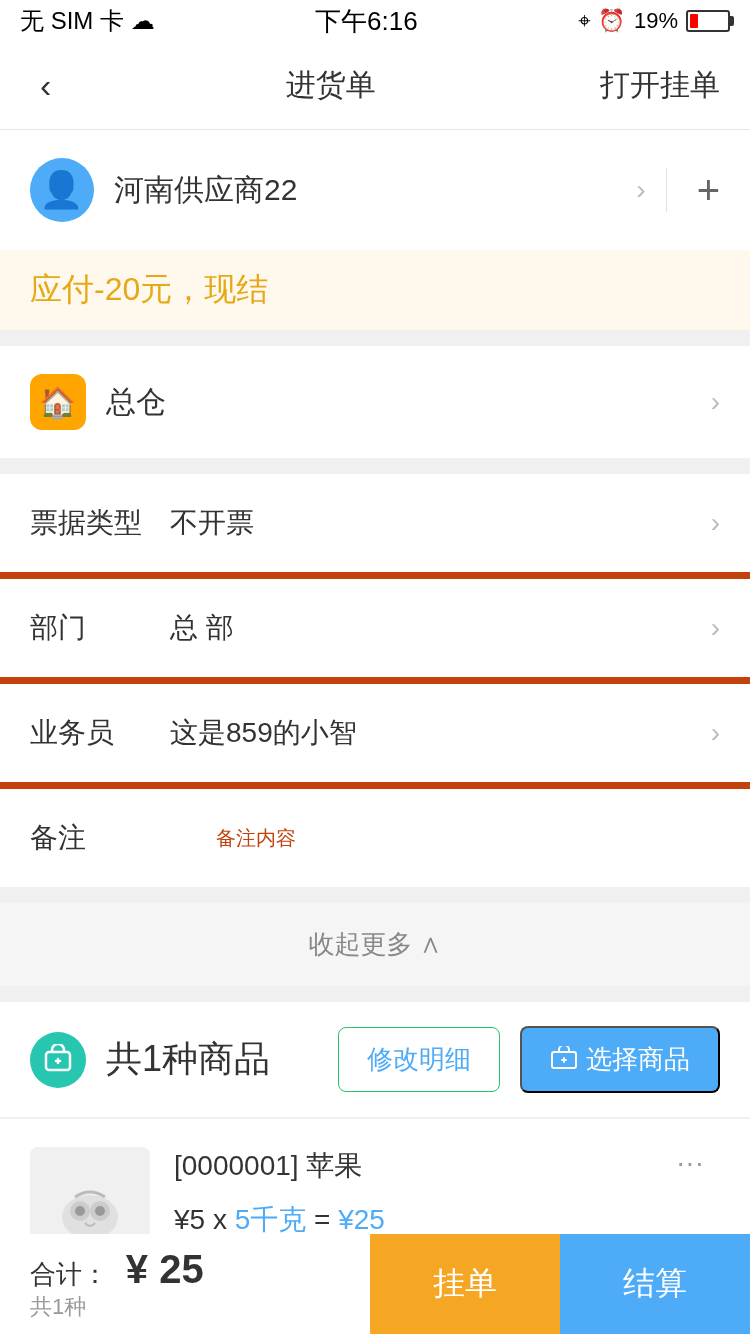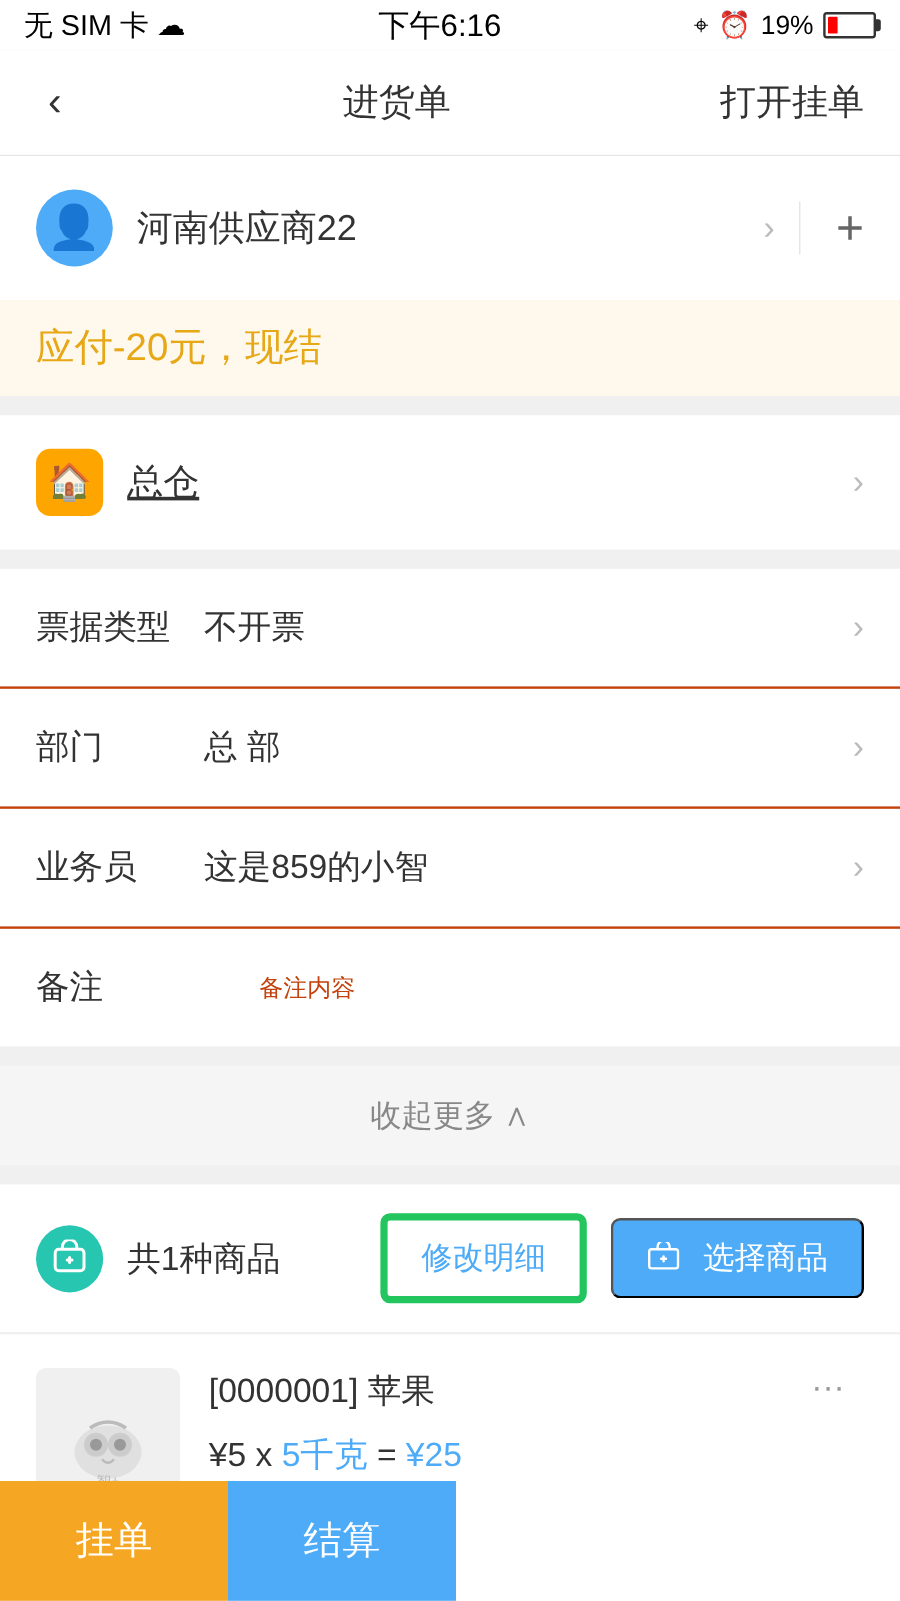--- a/index.html
+++ b/index.html
@@ -157,7 +157,7 @@
       flex-shrink: 0;
     }
     .row-icon-text { font-size: 30px; }
-    .row-label { flex: 1; font-size: 30px; color: #333; text-decoration: underline; }
+    .row-label { flex: 1; font-size: 30px; color: #333; }
     .row-chevron { color: #bbb; font-size: 28px; }
 
     

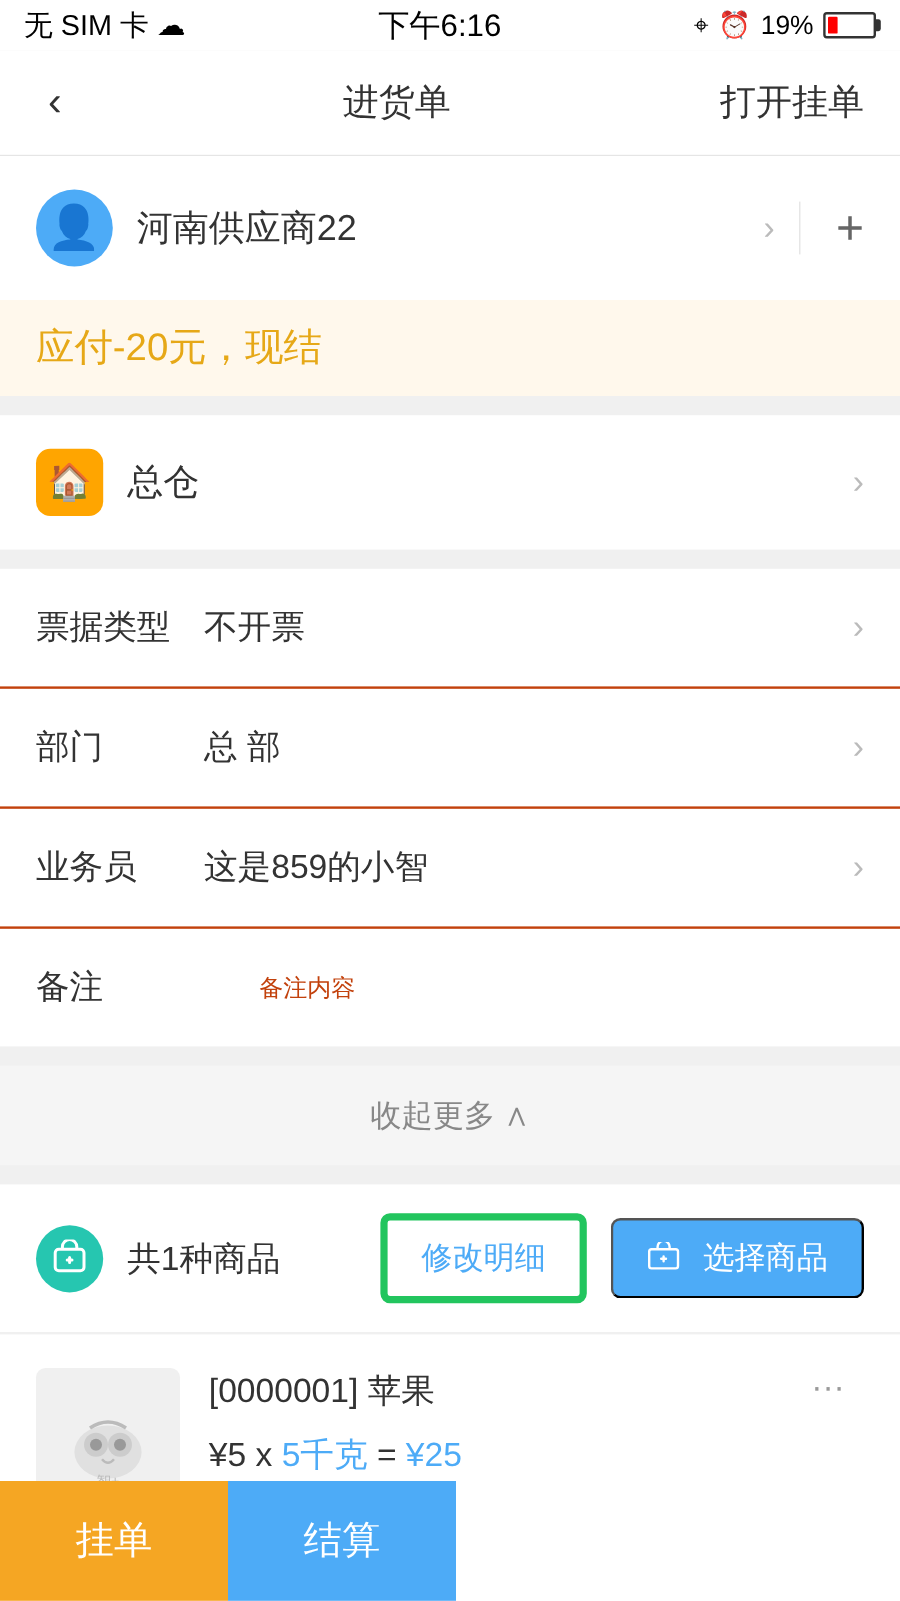--- a/index.html
+++ b/index.html
@@ -169,7 +169,7 @@
       display: flex;
       align-items: center;
       padding: 30px 30px;
-      border-bottom: 2px solid #c2410c;
+      border-bottom: 7px solid #c2410c;
     }
     .form-row:last-child { border-bottom: none; }
     .form-label {

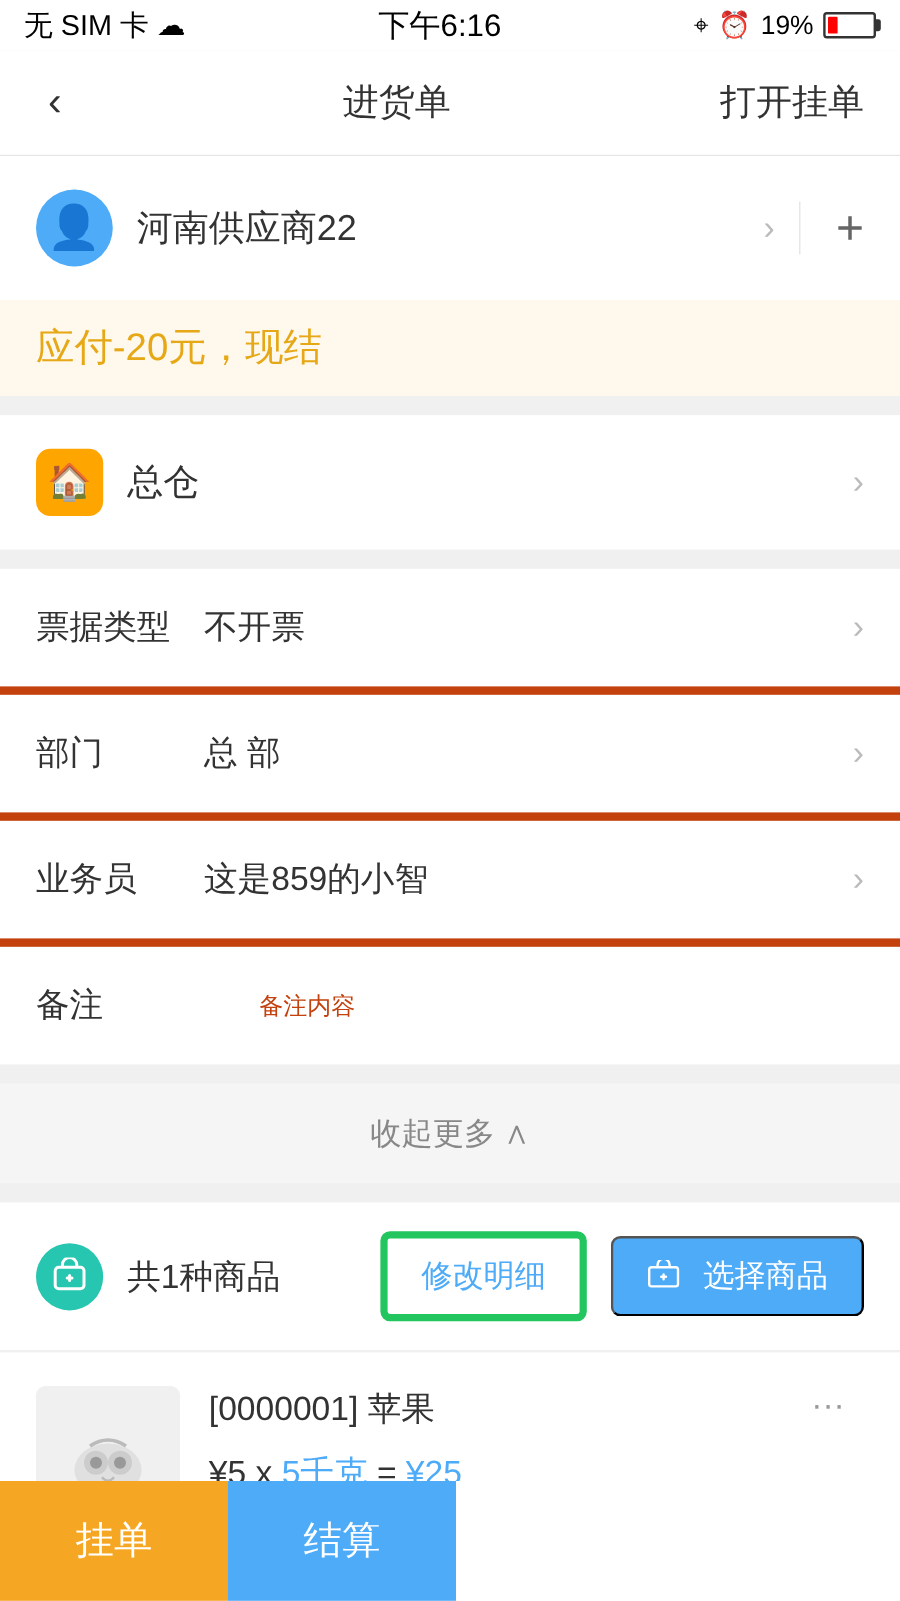--- a/index.html
+++ b/index.html
@@ -219,7 +219,7 @@
     }
     .product-count-text {
       flex: 1;
-      font-size: 28px;
+      font-size: 36px;
       color: #333;
     }
     .btn-outline {

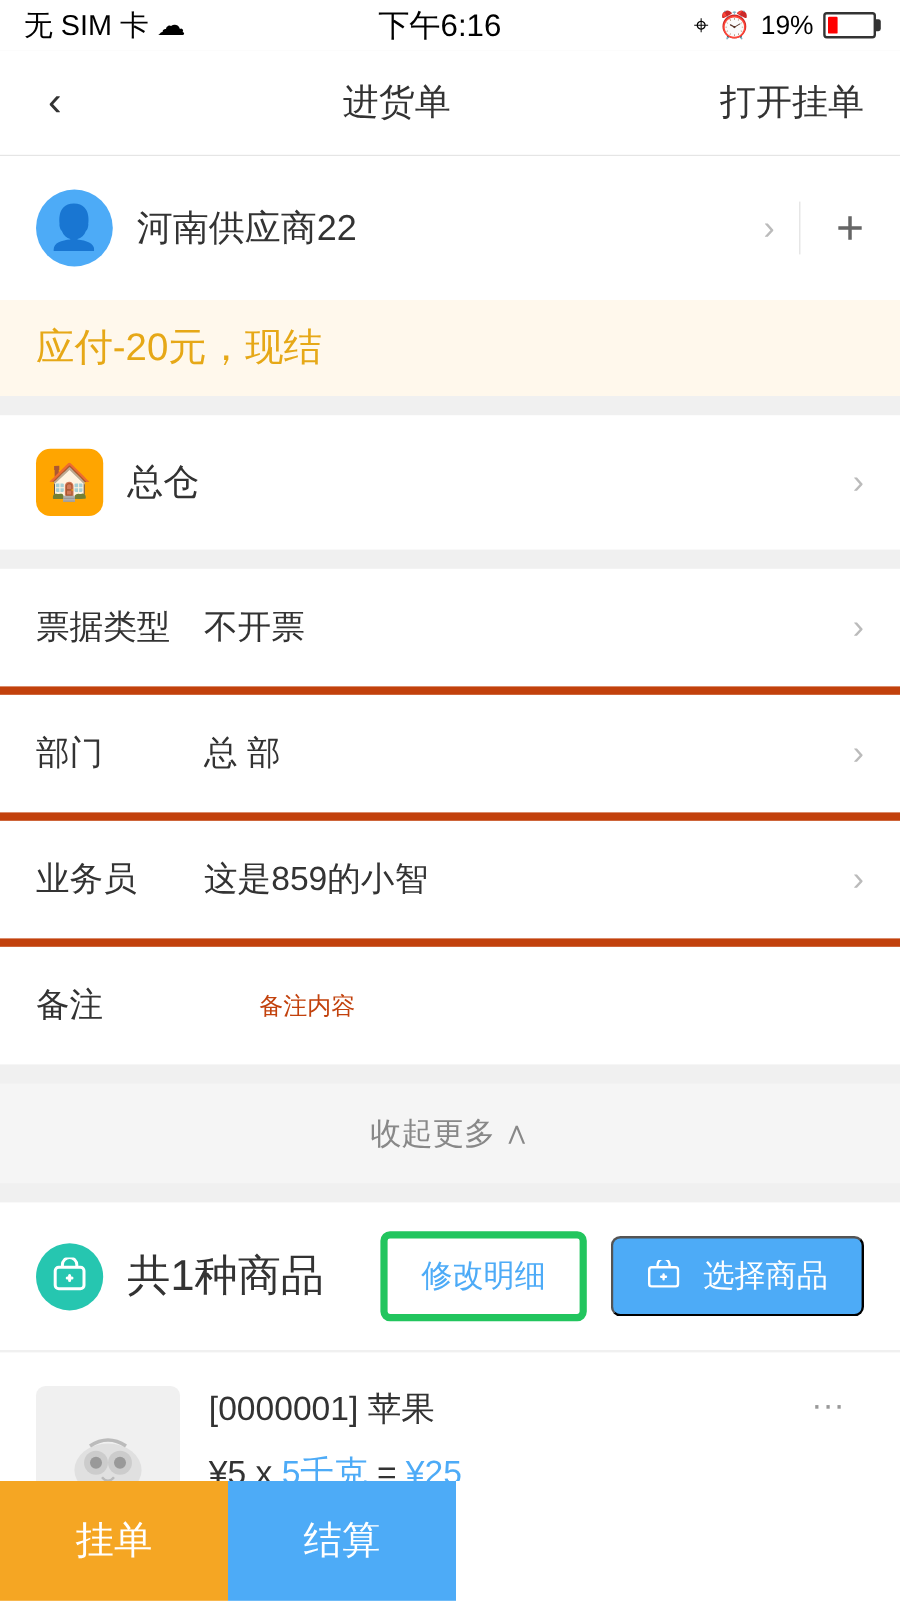--- a/index.html
+++ b/index.html
@@ -223,7 +223,7 @@
       color: #333;
     }
     .btn-outline {
-      border: 6px solid #22c55e;
+      border: 1px solid #22c55e;
       color: #4dabf7;
       background: #fff;
       padding: 14px 28px;

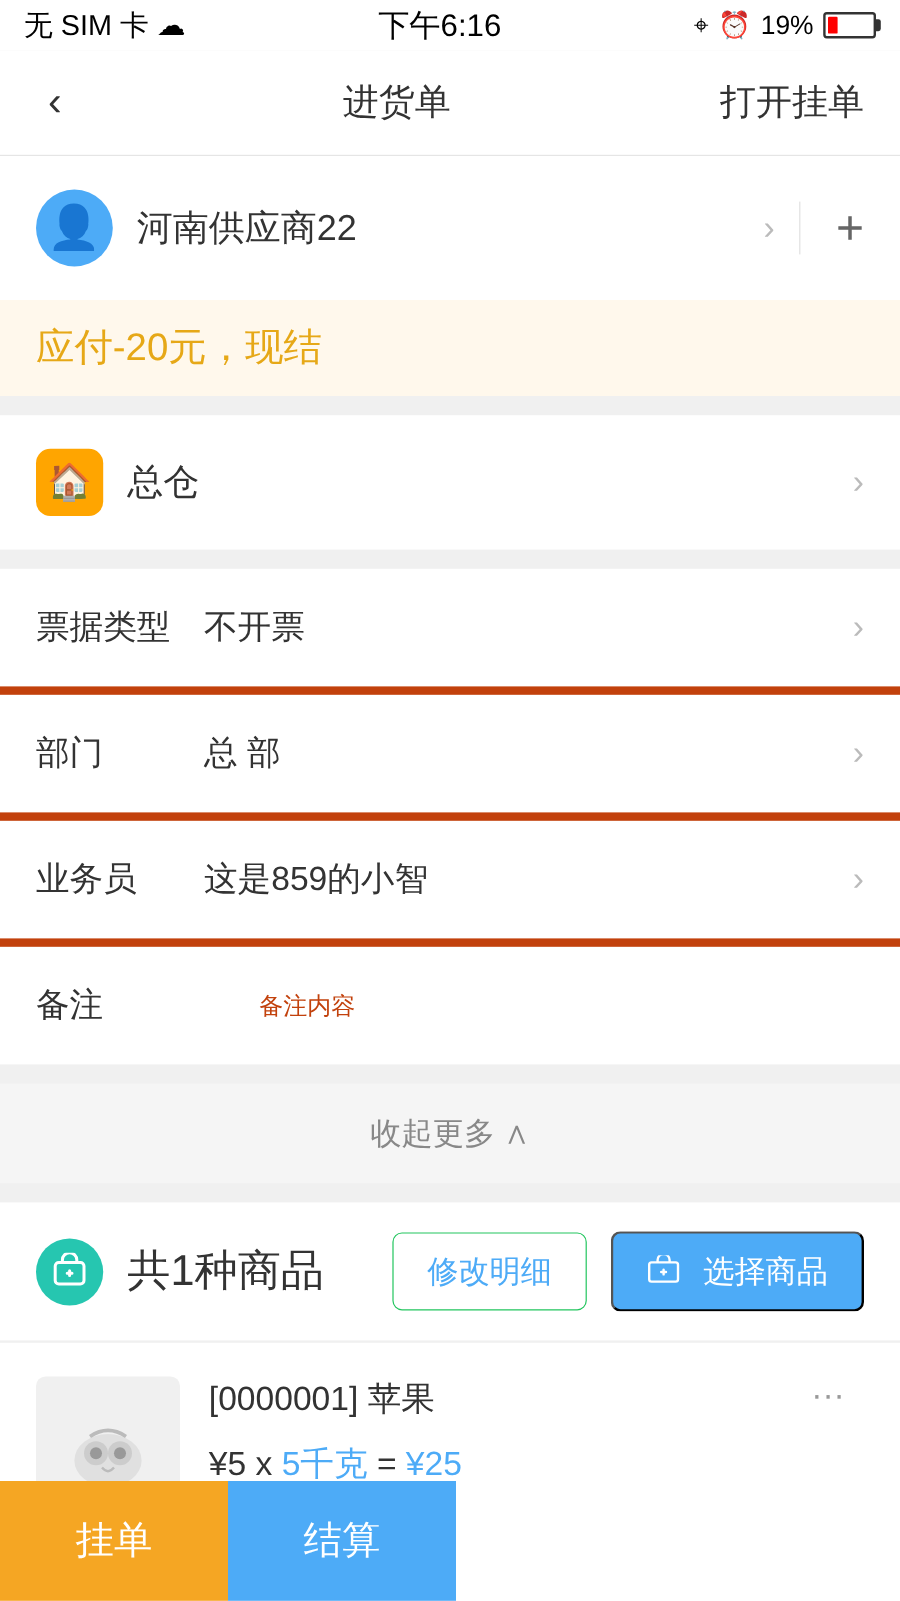--- a/index.html
+++ b/index.html
@@ -240,7 +240,7 @@
       cursor: pointer;
       display: flex;
       align-items: center;
-      gap: 19px;
+      gap: 8px;
     }
 
     

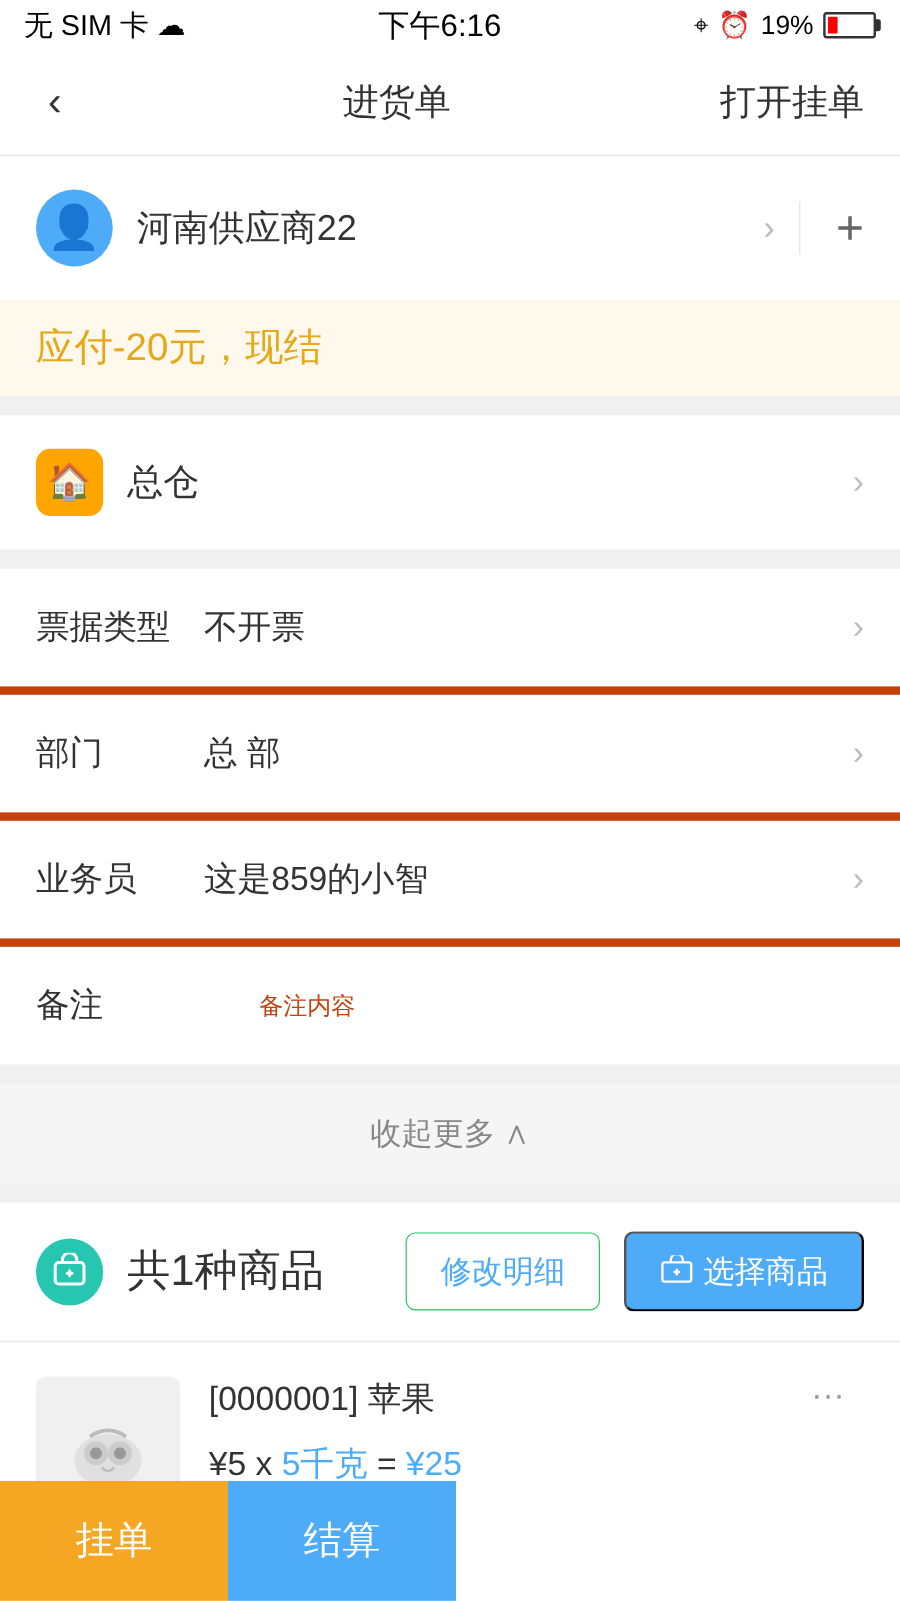--- a/index.html
+++ b/index.html
@@ -472,6 +472,13 @@
 </div>
 
 <div class="bottom-bar">
+  <div class="total-area">
+    <div>
+      <span class="total-label">合计：</span>
+      <span class="total-amount">¥ 25</span>
+    </div>
+    <div class="total-count">共1种</div>
+  </div>
   <div class="btn-hang">挂单</div>
   <div class="btn-settle">结算</div>
 </div>

